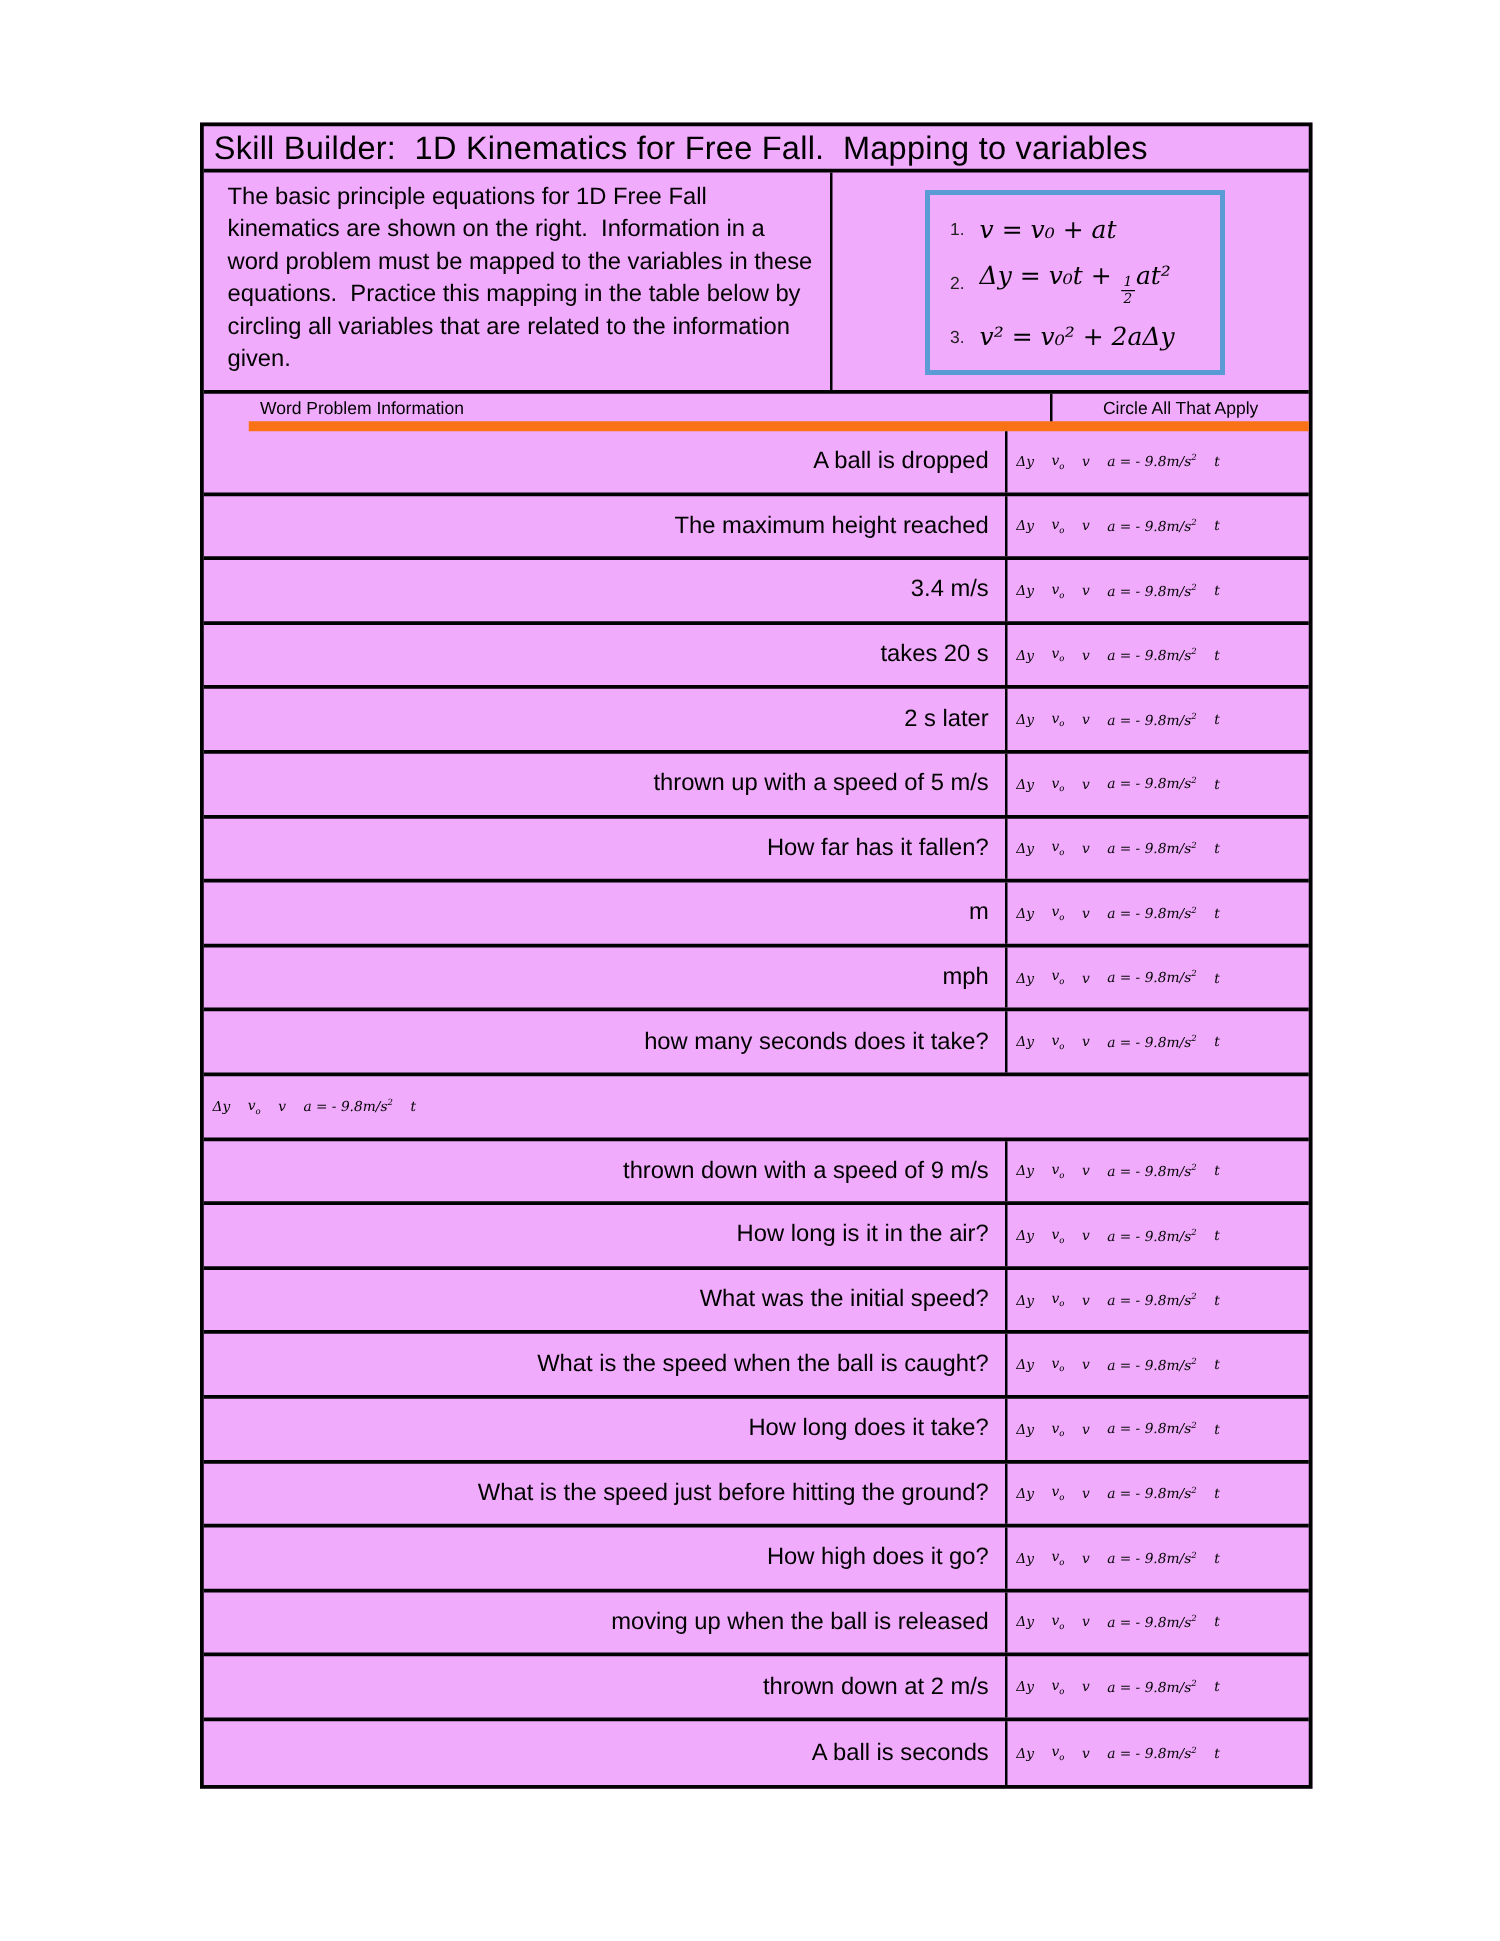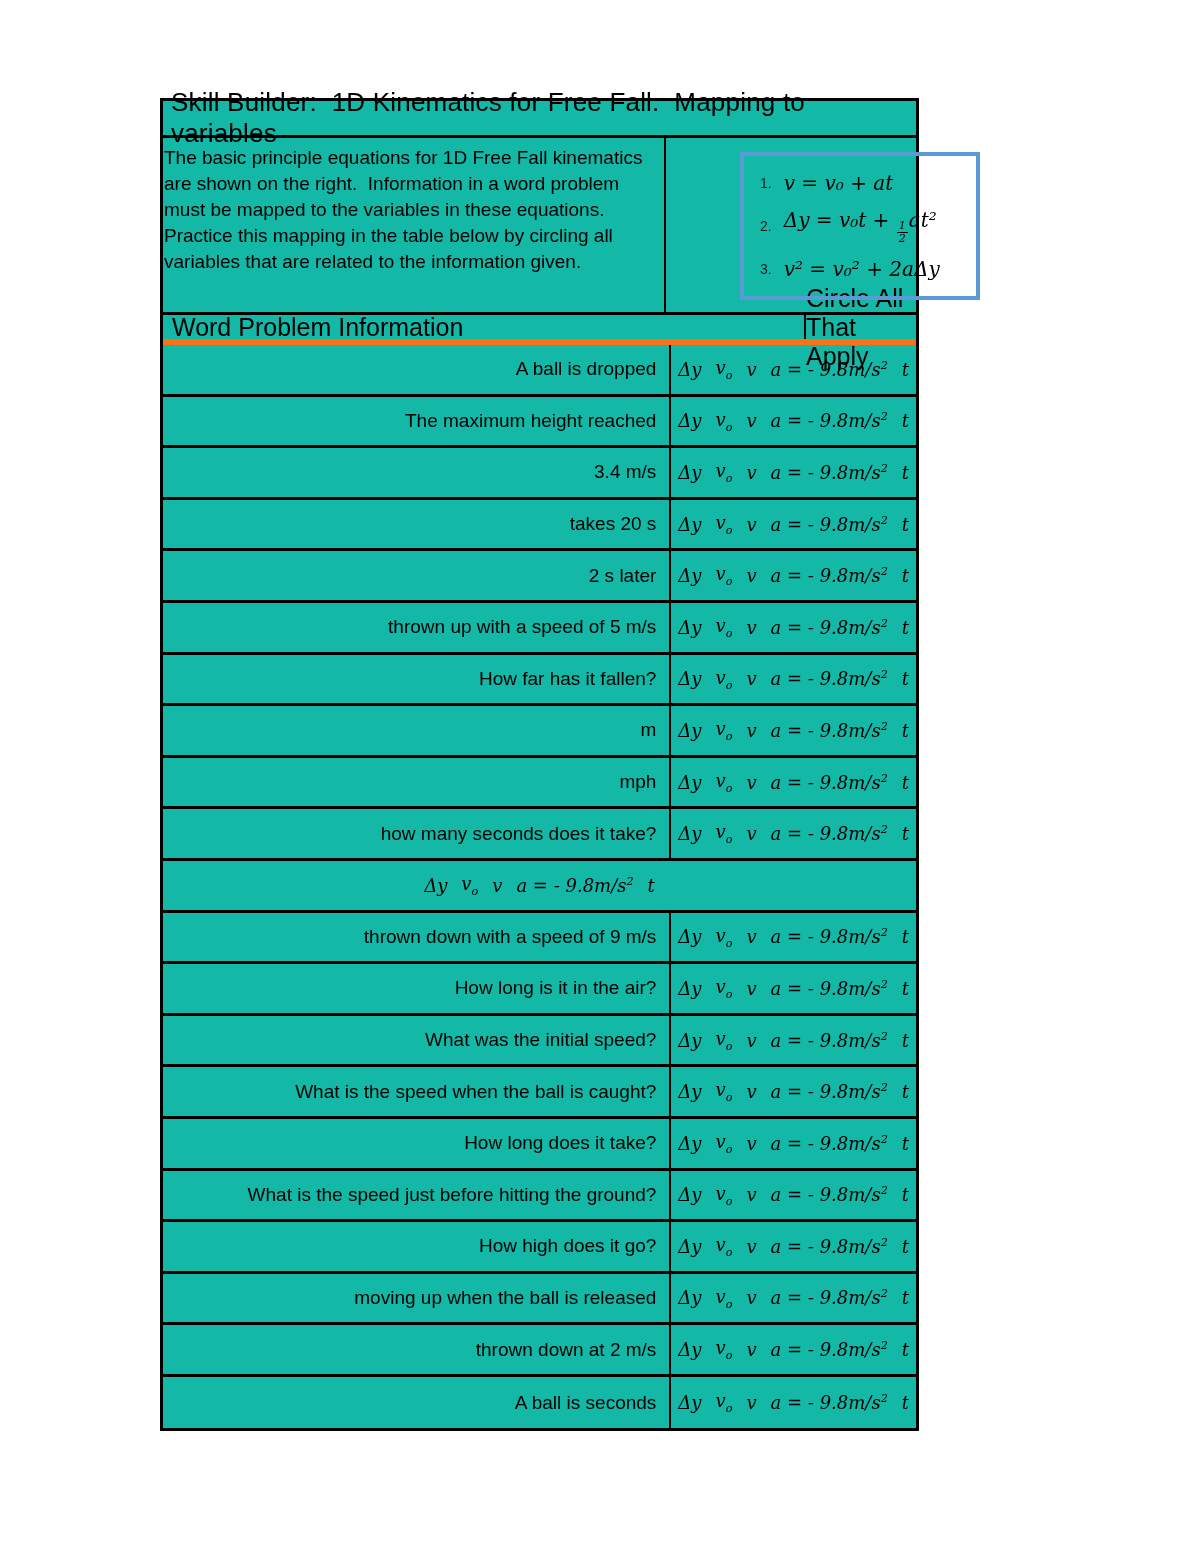--- a/index.html
+++ b/index.html
@@ -20,10 +20,10 @@
     position: absolute;
     left: 160px;
     top: 98px;
-    width: 759px;
+    width: 890px;
     border: 3px solid #000;
     box-sizing: border-box;
-    background: #14b8a6;
+    background: #f0abfc;
   }
   
   .title-row {

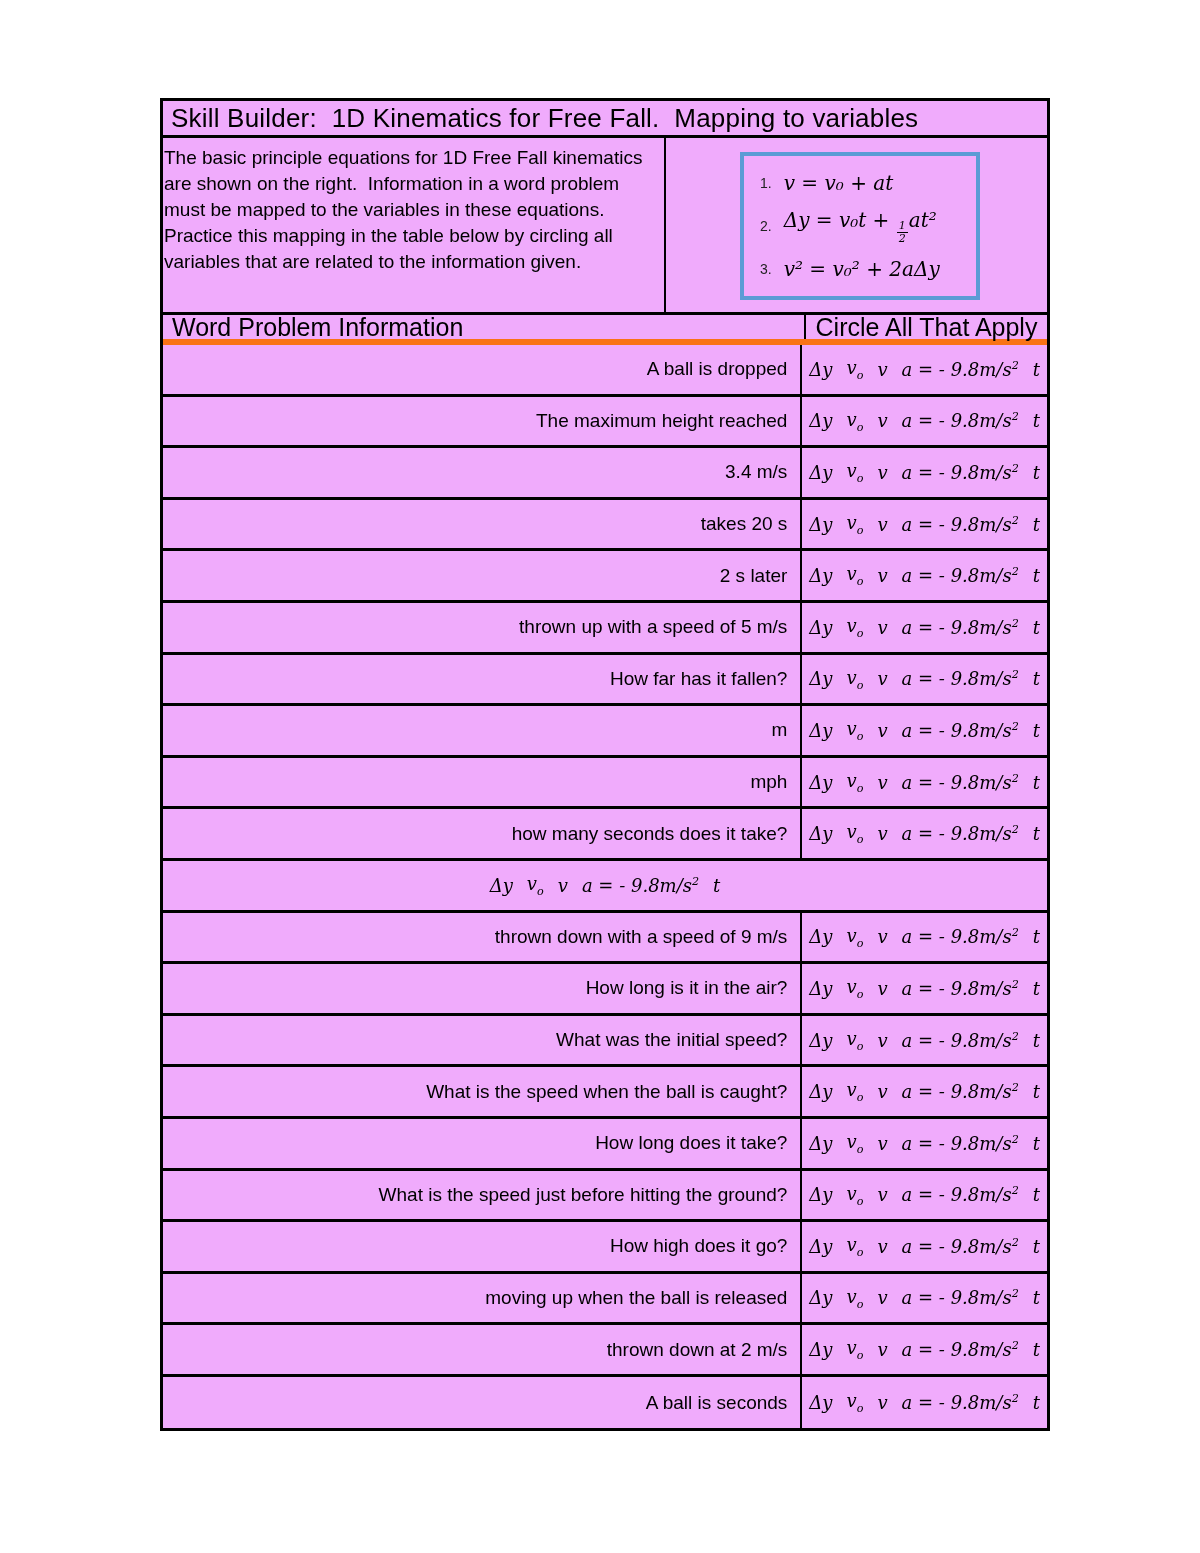--- a/index.html
+++ b/index.html
@@ -48,7 +48,7 @@
     width: 503px;
     box-sizing: border-box;
     border-right: 2px solid #000;
-    padding: 7px 14px 0 1px;
+    padding: 7px 14px 0 19px;
     font-size: 19px;
     line-height: 1.37;
     white-space: pre-wrap;

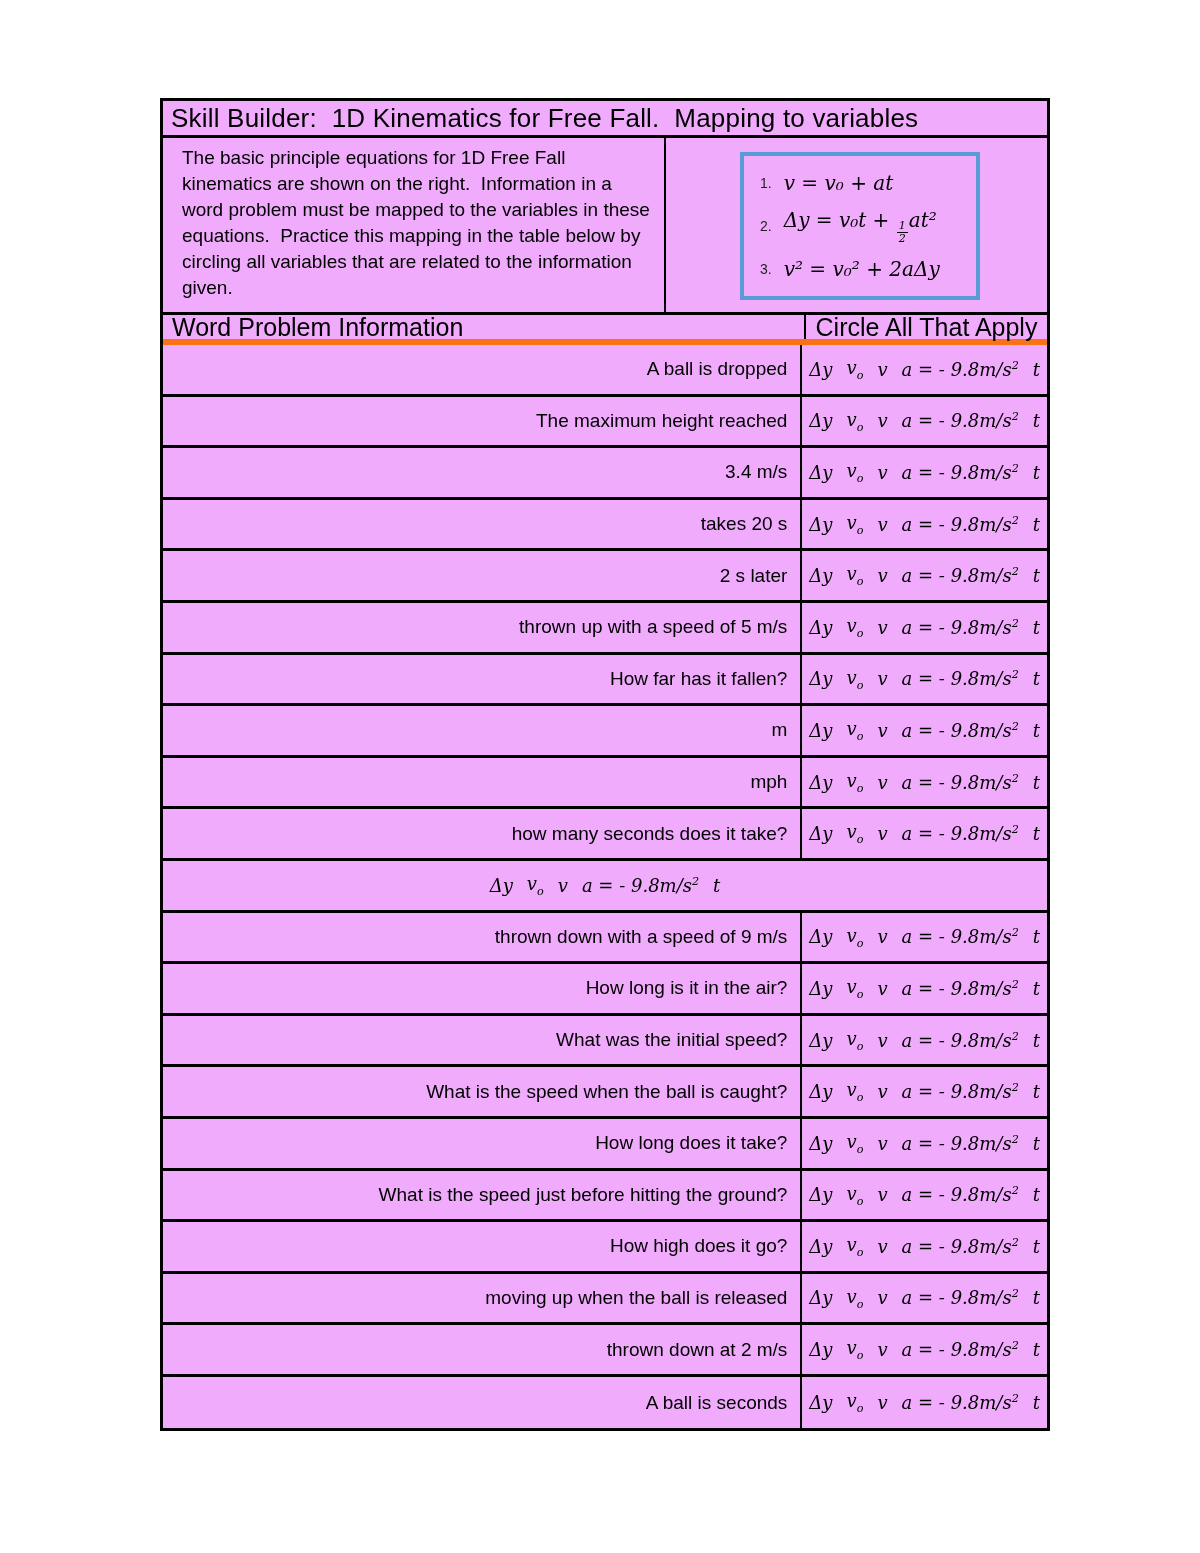--- a/index.html
+++ b/index.html
@@ -101,9 +101,10 @@
   .header-row {
     display: flex;
     height: 30px;
-    border-bottom: 6px solid #f97316;
-    box-sizing: border-box;
-    font-size: 25px;
+    border-bottom: 8px solid #f97316;
+    box-sizing: border-box;
+    font-size: 14px;
+    margin-left: 36px;
   }
   .header-left {
     width: 643px;

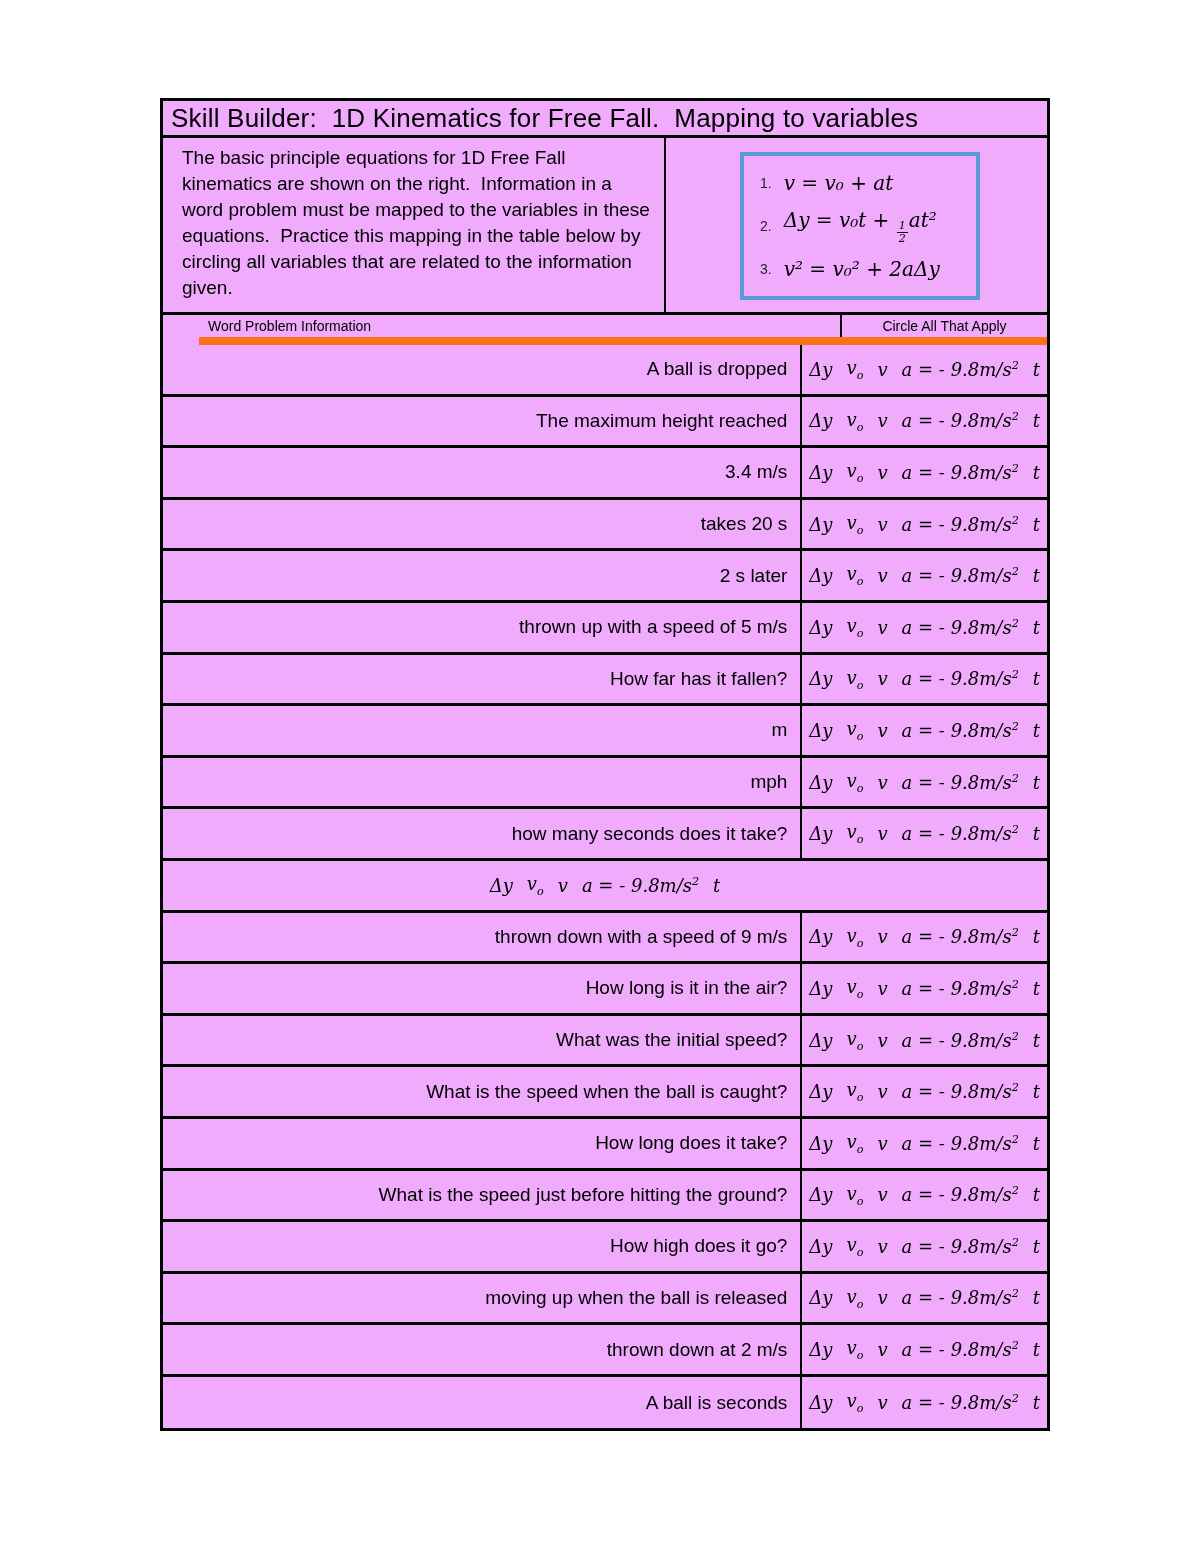--- a/index.html
+++ b/index.html
@@ -143,10 +143,10 @@
     flex: 1;
     display: flex;
     align-items: center;
-    justify-content: center;
+    justify-content: flex-start;
     font-family: "DejaVu Serif", "DejaVu Sans", serif;
     font-style: italic;
-    font-size: 18px;
+    font-size: 11px;
     white-space: nowrap;
   }
   .var { margin: 0 7px; }

